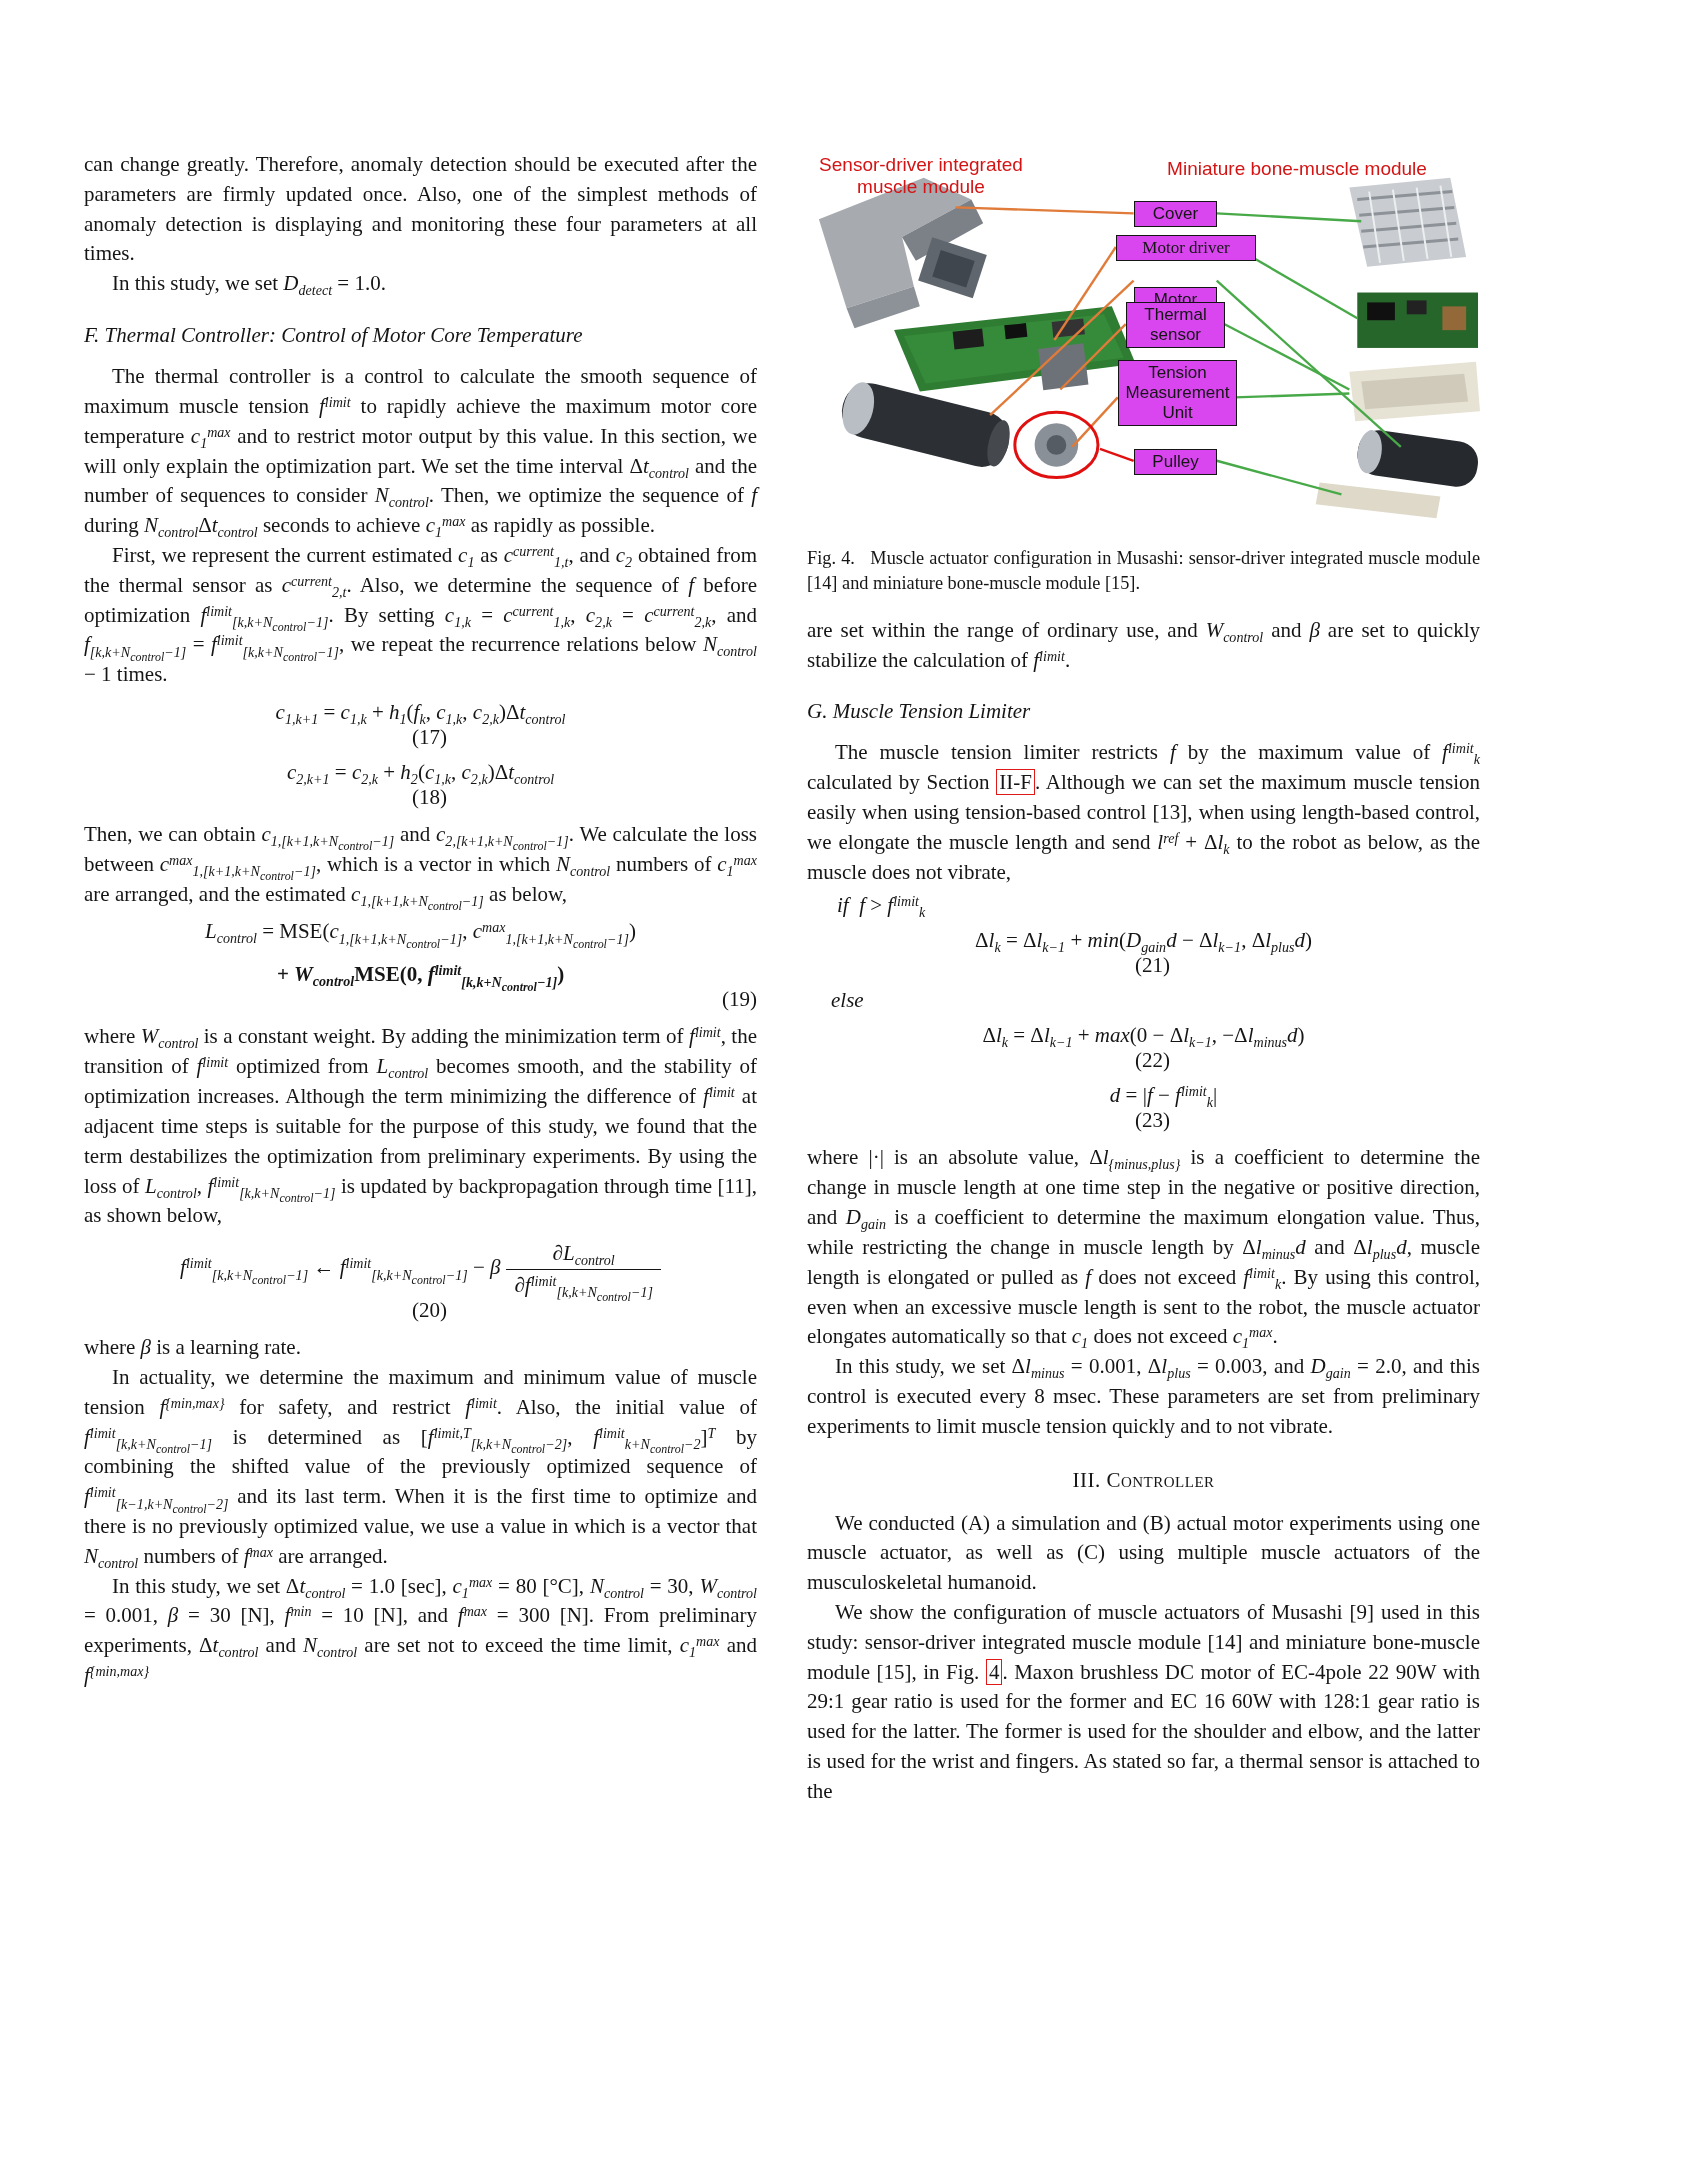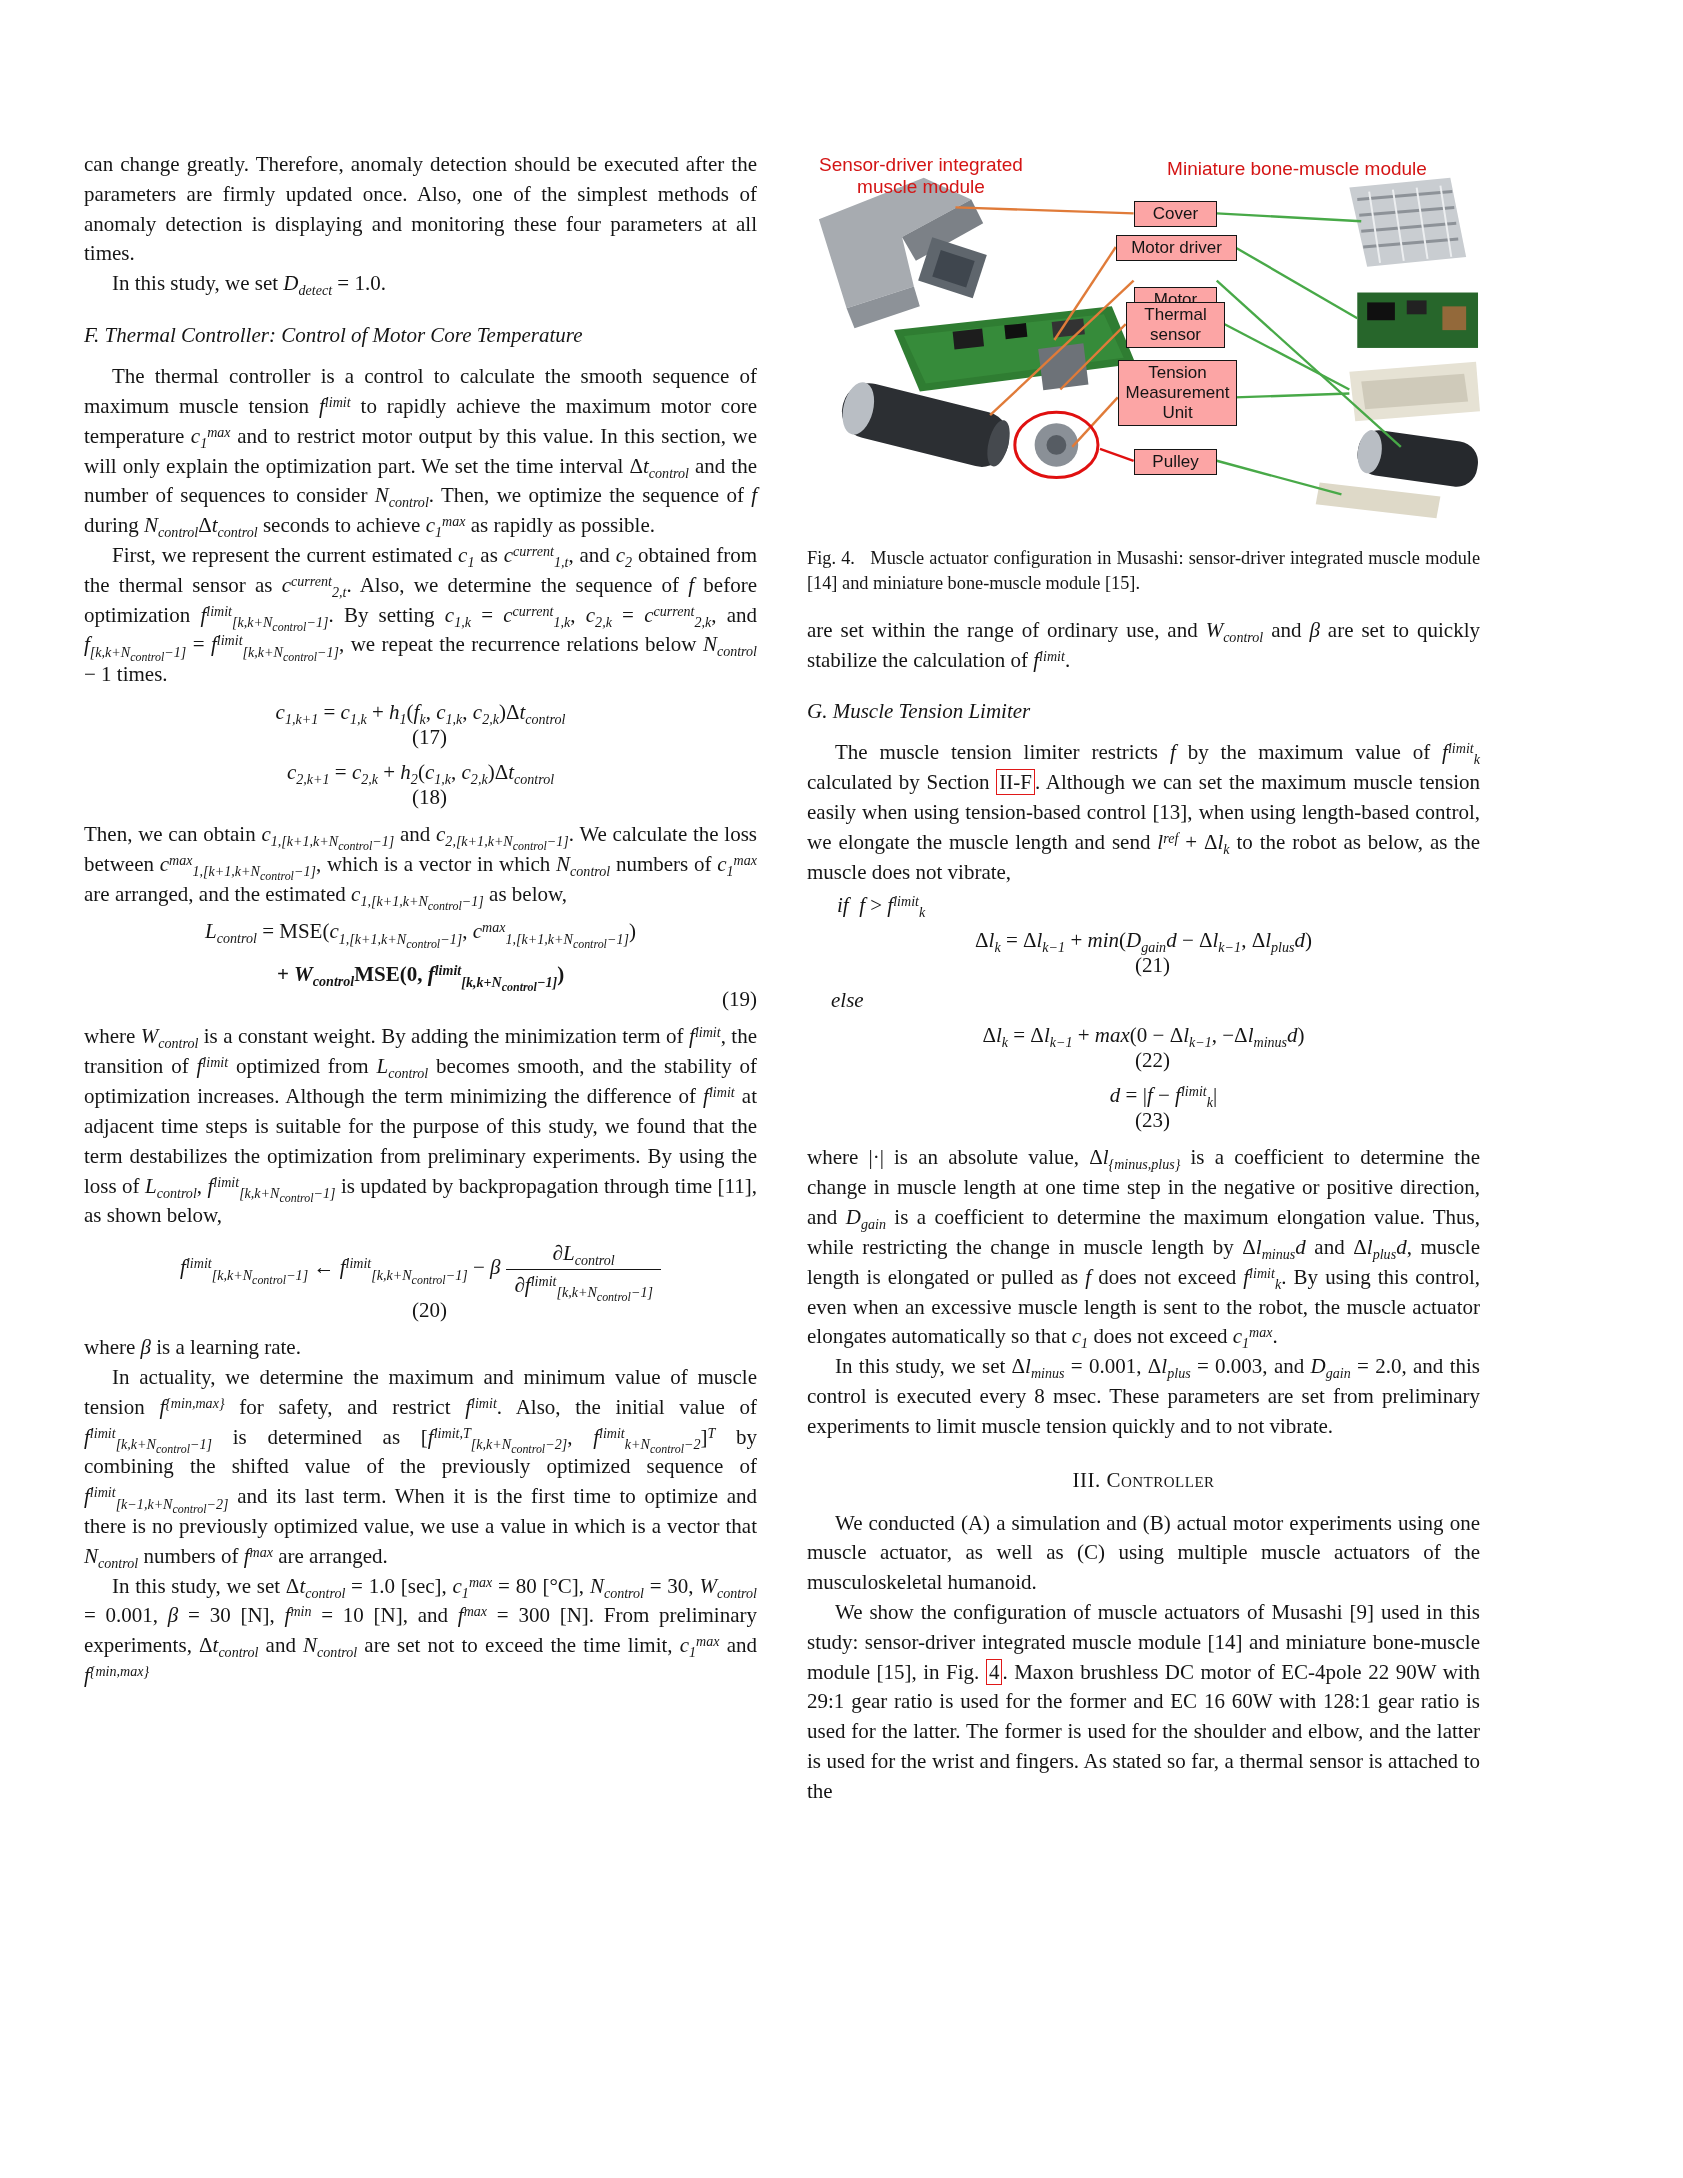--- a/index.html
+++ b/index.html
@@ -35,7 +35,7 @@
   .figure { margin:0 0 20px 0; }
   .figviz { position:relative; width:673px; height:384px; }
   .fig-red { position:absolute; color:#d41414; font-family:"Liberation Sans", sans-serif; font-size:19px; line-height:1.15; text-align:center; }
-  .fig-box { position:absolute; border:1.7px solid #151515; background:#fca5a5; font-family:"Liberation Sans", sans-serif; font-size:17px; line-height:1.18; text-align:center; padding:2px 5px; }
+  .fig-box { position:absolute; border:1.7px solid #151515; background:#d946ef; font-family:"Liberation Sans", sans-serif; font-size:17px; line-height:1.18; text-align:center; padding:2px 5px; }
   .fig-caption { font-size:18.3px; line-height:1.36; text-align:justify; margin-top:12px; }
 </style>
 </head>

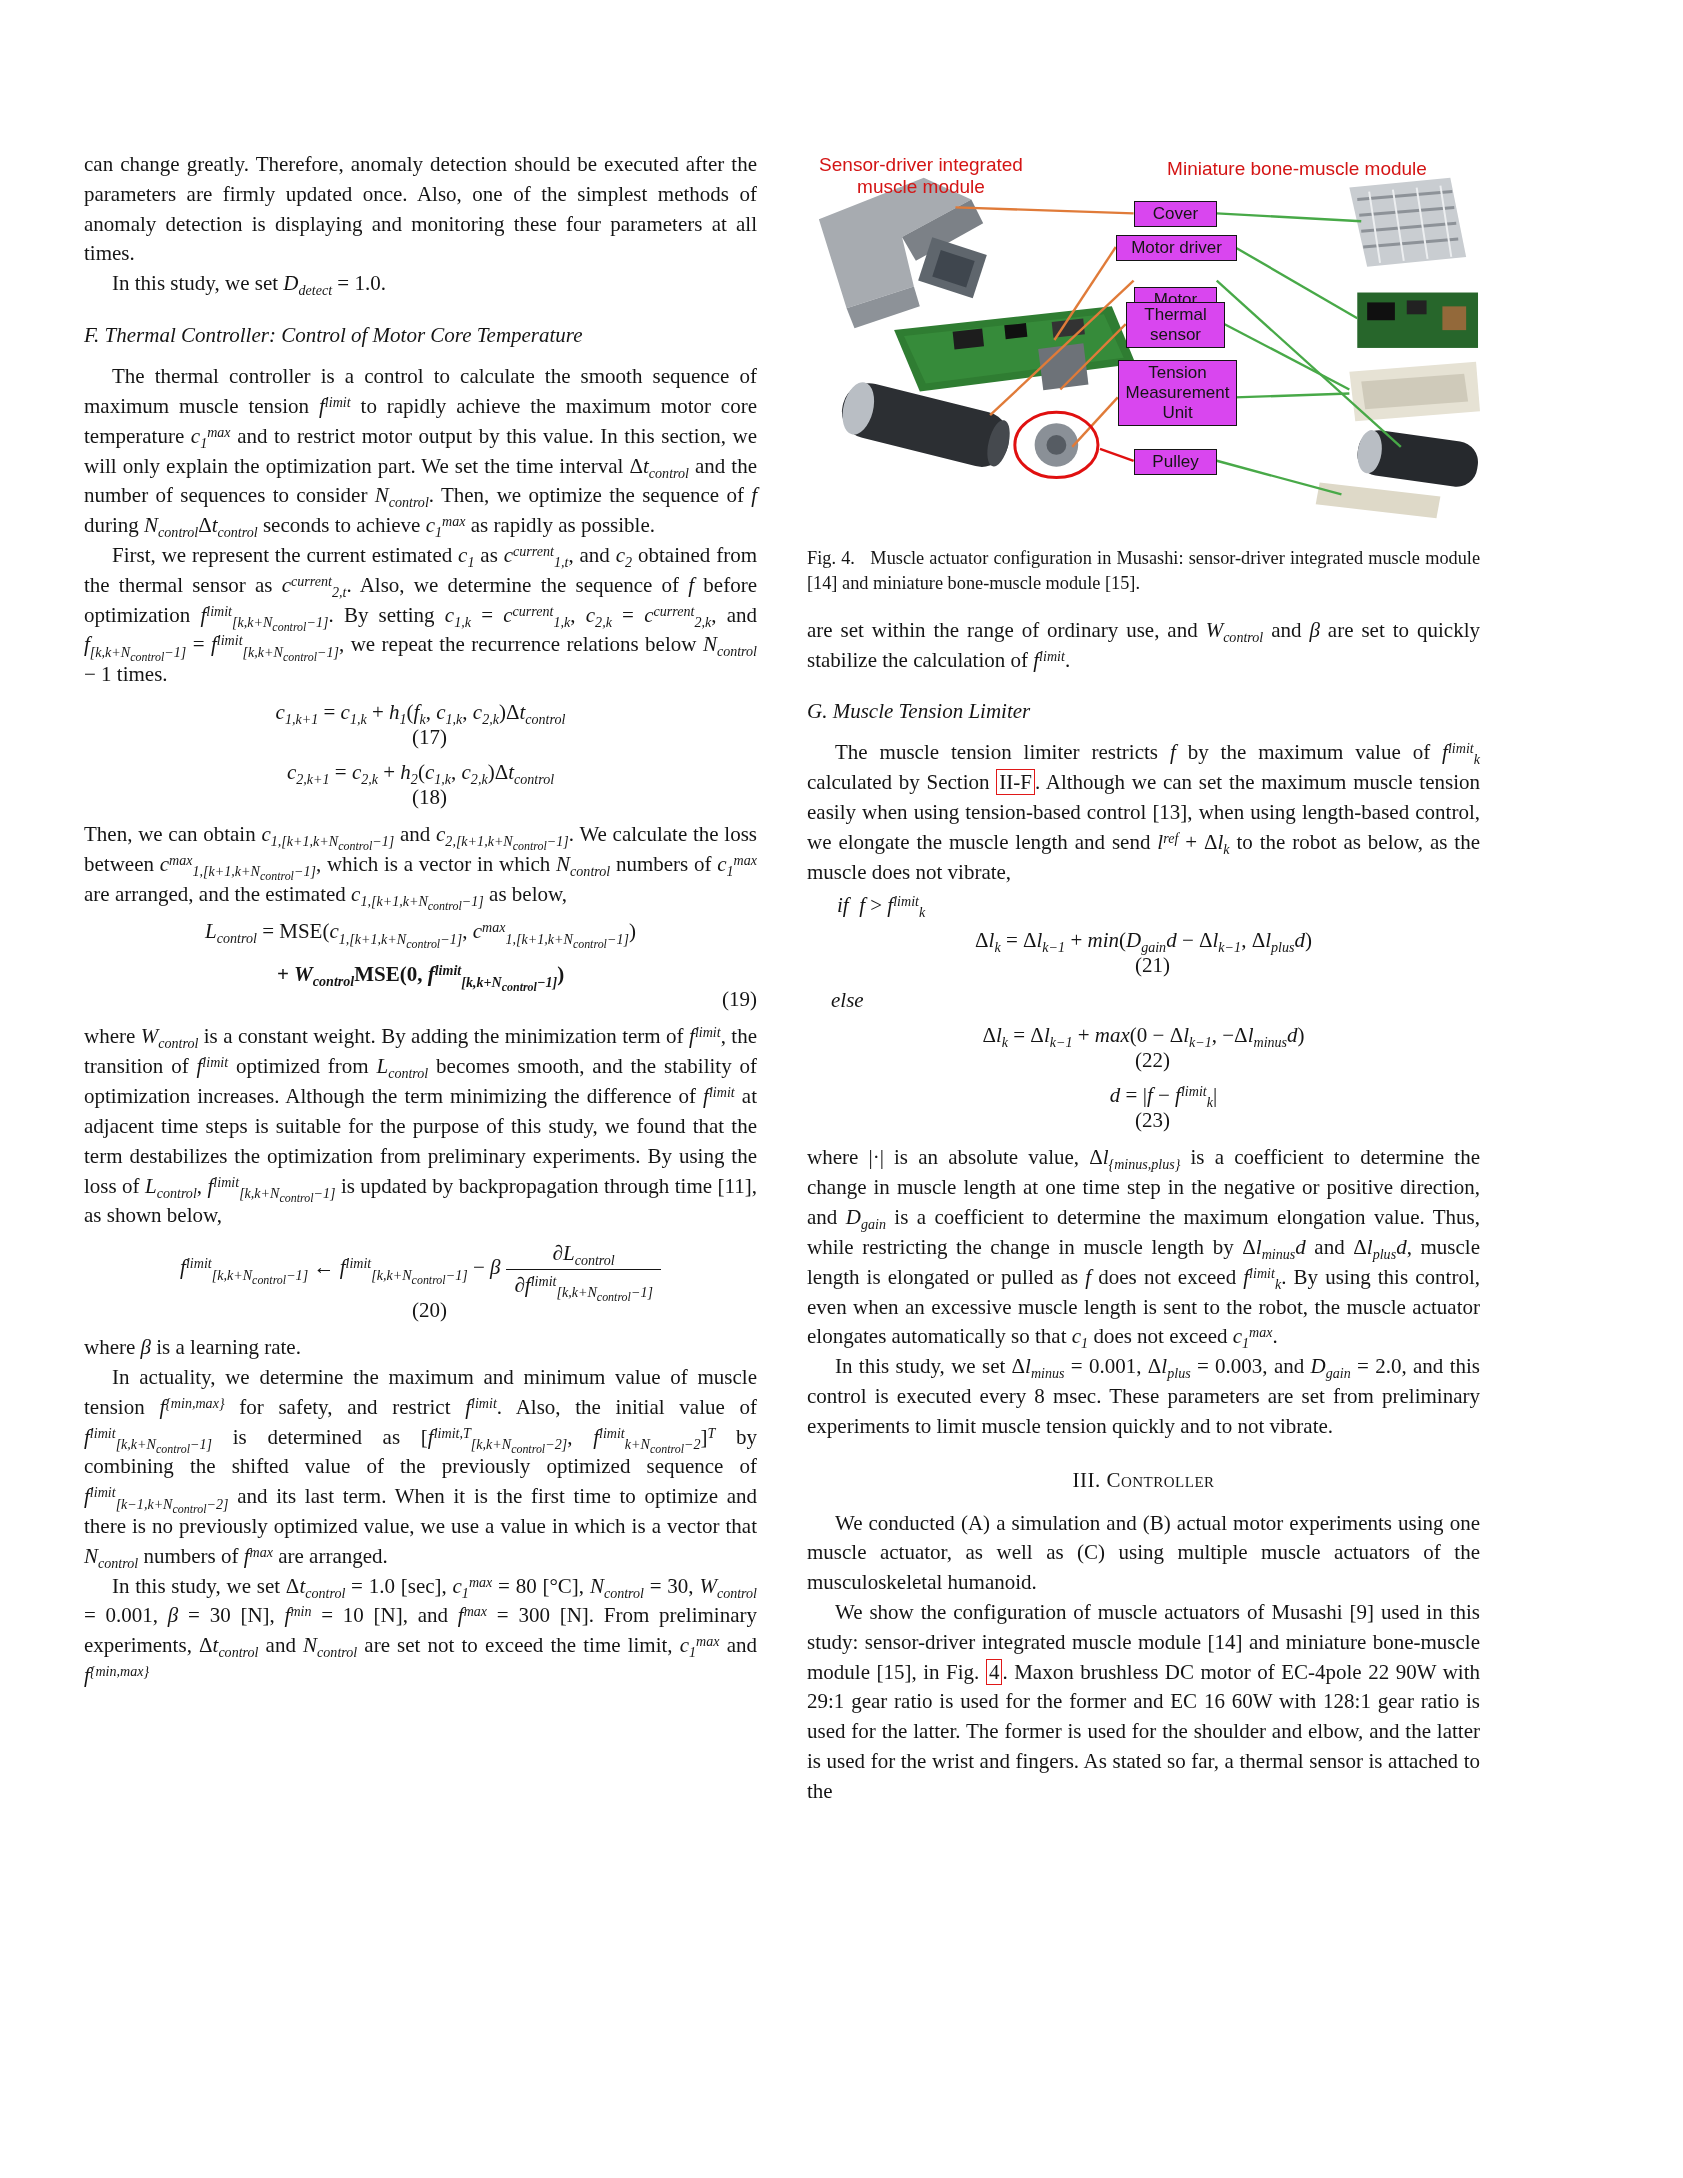--- a/index.html
+++ b/index.html
@@ -157,7 +157,7 @@
         <div class="fig-red" style="left:6px; top:4px; width:216px;">Sensor-driver integrated muscle module</div>
         <div class="fig-red" style="left:307px; top:8px; width:366px;">Miniature bone-muscle module</div>
         <div class="fig-box" style="left:327px; top:51px; width:83px;">Cover</div>
-        <div class="fig-box" style="left:309px; top:85px; width:121px;">Motor driver</div>
+        <div class="fig-box" style="left:309px; top:85px; width:140px;font-family:Liberation Serif, serif;">Motor driver</div>
         <div class="fig-box" style="left:327px; top:137px; width:83px;">Motor</div>
         <div class="fig-box" style="left:319px; top:152px; width:99px;">Thermal sensor</div>
         <div class="fig-box" style="left:311px; top:210px; width:119px;">Tension Measurement Unit</div>

